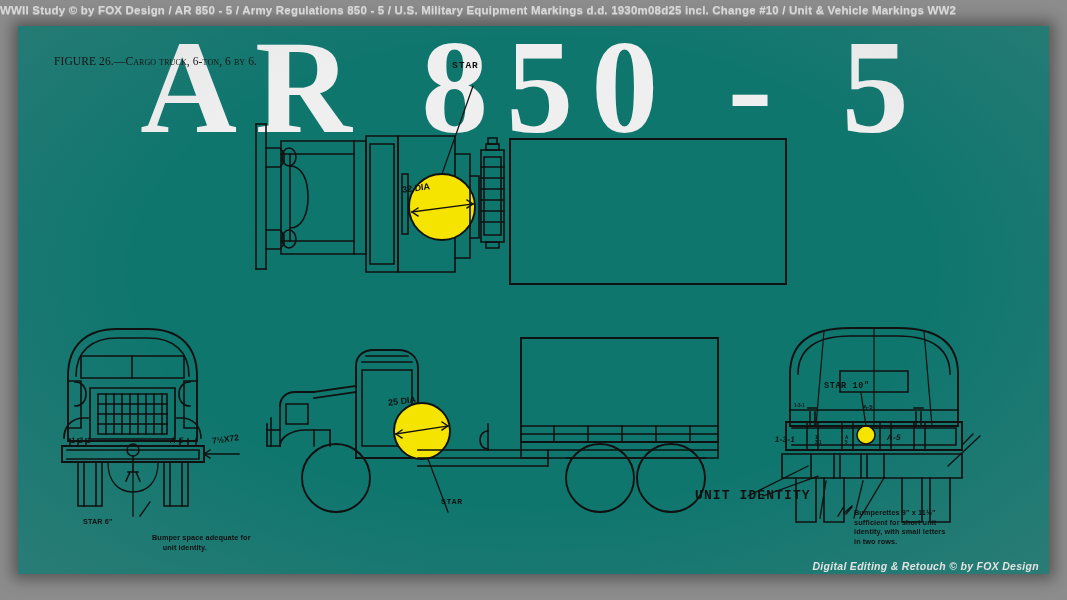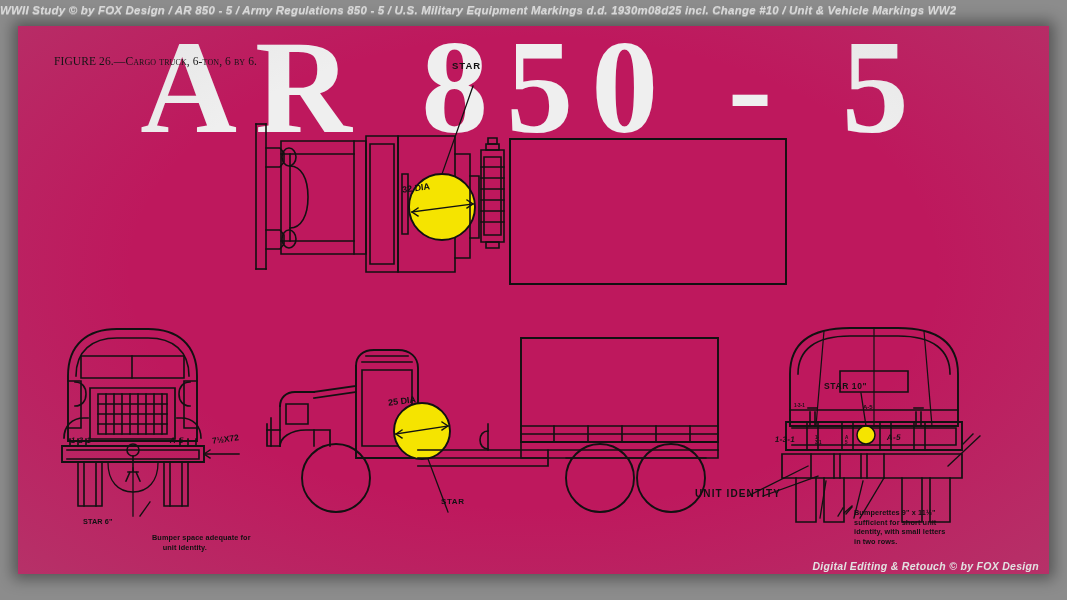--- a/index.html
+++ b/index.html
@@ -26,7 +26,7 @@
     position:absolute;left:0;top:0;width:1067px;height:20px;
     display:flex;align-items:center;
     font-family:"Liberation Sans",sans-serif;
-    font-style:italic;font-weight:700;font-size:11.5px;
+    font-weight:700;font-size:11.5px;
     letter-spacing:.2px;color:#d8d8d8;white-space:nowrap;
     text-shadow:0 1px 0 rgba(255,255,255,.35);
     z-index:40;

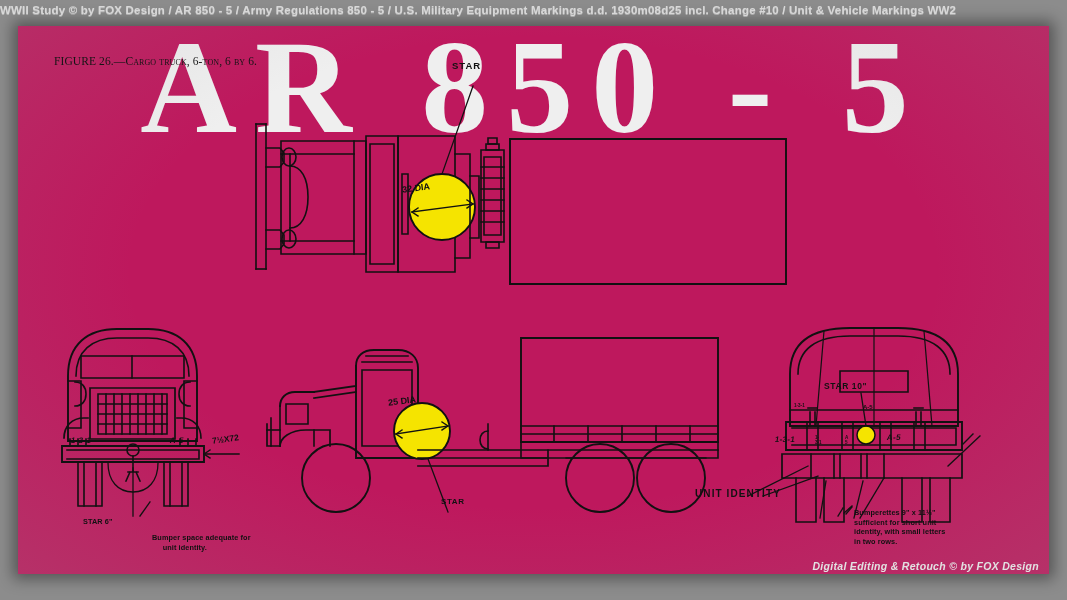--- a/index.html
+++ b/index.html
@@ -10,7 +10,7 @@
   
   #sheet{
     position:absolute;left:18px;top:26px;width:1031px;height:548px;
-    background:#be185d;
+    background:#0f766e;
     box-shadow:0 0 14px 5px rgba(0,0,0,.40);
     overflow:hidden;
   }

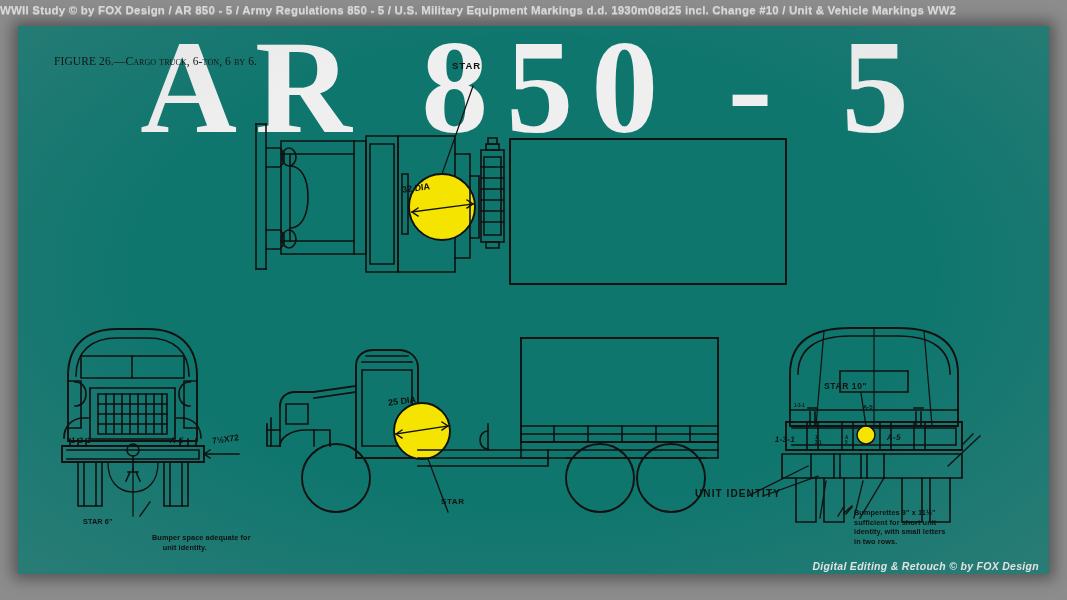--- a/index.html
+++ b/index.html
@@ -59,7 +59,7 @@
 
   .lbl{
     position:absolute;z-index:25;
-    font-family:Liberation Sans, sans-serif;
+    font-family:Liberation Mono, monospace;
     font-weight:700;color:#111;white-space:pre;
   }
   .lbl-star-top{left:434px;top:34px;font-size:9.5px;letter-spacing:1px;}

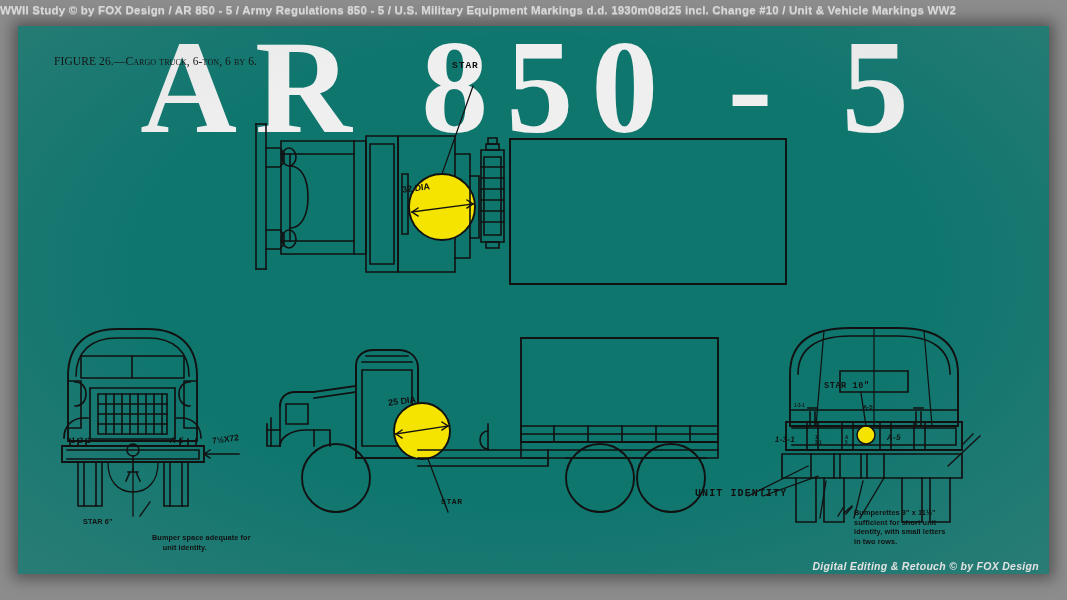--- a/index.html
+++ b/index.html
@@ -65,7 +65,7 @@
   .lbl-star-top{left:434px;top:34px;font-size:9.5px;letter-spacing:1px;}
   .lbl-star-side{left:423px;top:471px;font-size:8px;letter-spacing:.6px;}
   .lbl-star-rear{left:806px;top:355px;font-size:8.5px;letter-spacing:.6px;}
-  .lbl-unit-id{left:677px;top:462px;font-size:10px;letter-spacing:1.1px;}
+  .lbl-unit-id{left:677px;top:462px;font-size:13px;letter-spacing:1.1px;}
 
   .note{
     position:absolute;z-index:25;

